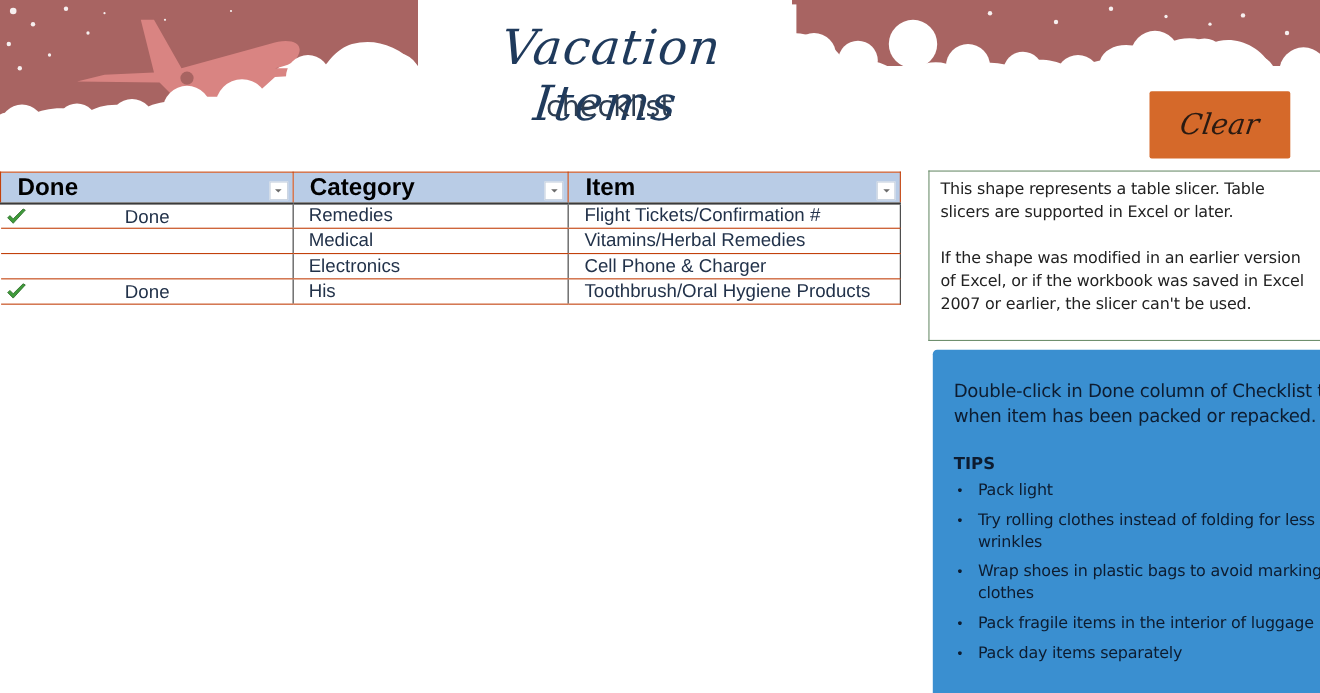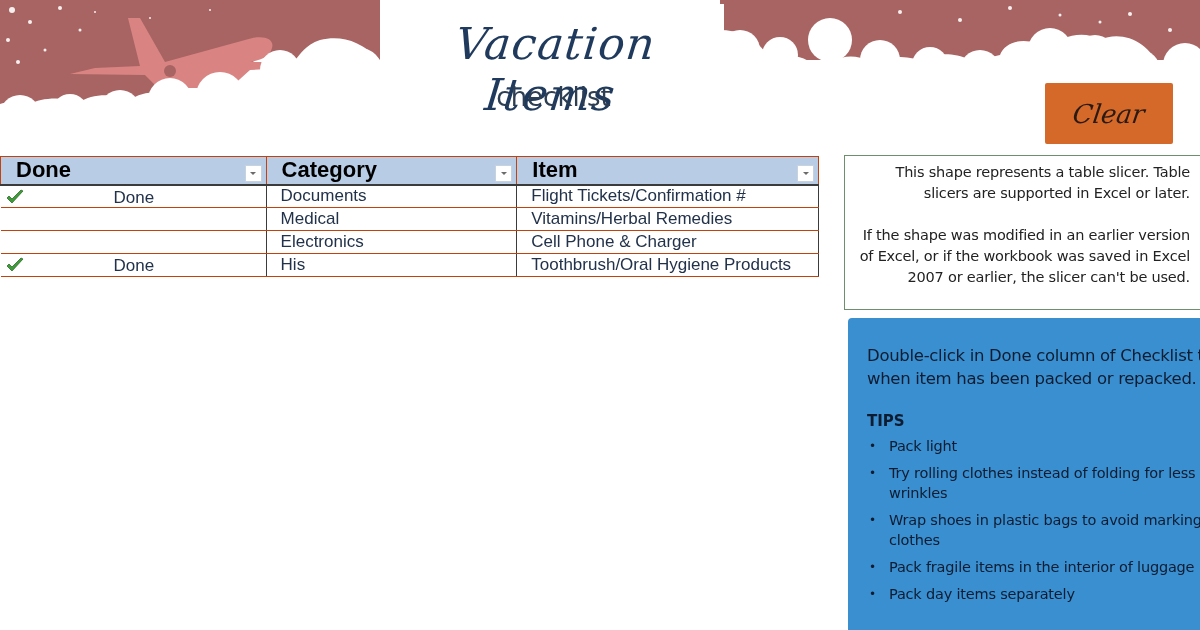--- a/index.html
+++ b/index.html
@@ -48,7 +48,7 @@
   .slicer-note { position: absolute; left: 844px; top: 155px; width: 356px; height: 155px;
     border: 1px solid #6e8f6e; border-right: none; background: #ffffff; padding: 6px 10px;
     font-family: "DejaVu Sans", sans-serif; font-size: 14.5px; line-height: 21px; color: #222; }
-  .slicer-note p { margin: 0 0 21px 0; letter-spacing: -0.2px; text-align: right; }
+  .slicer-note p { margin: 0 0 21px 0; letter-spacing: -0.2px; }
 
   
   .tips { position: absolute; left: 848px; top: 318px; width: 412px; height: 312px;

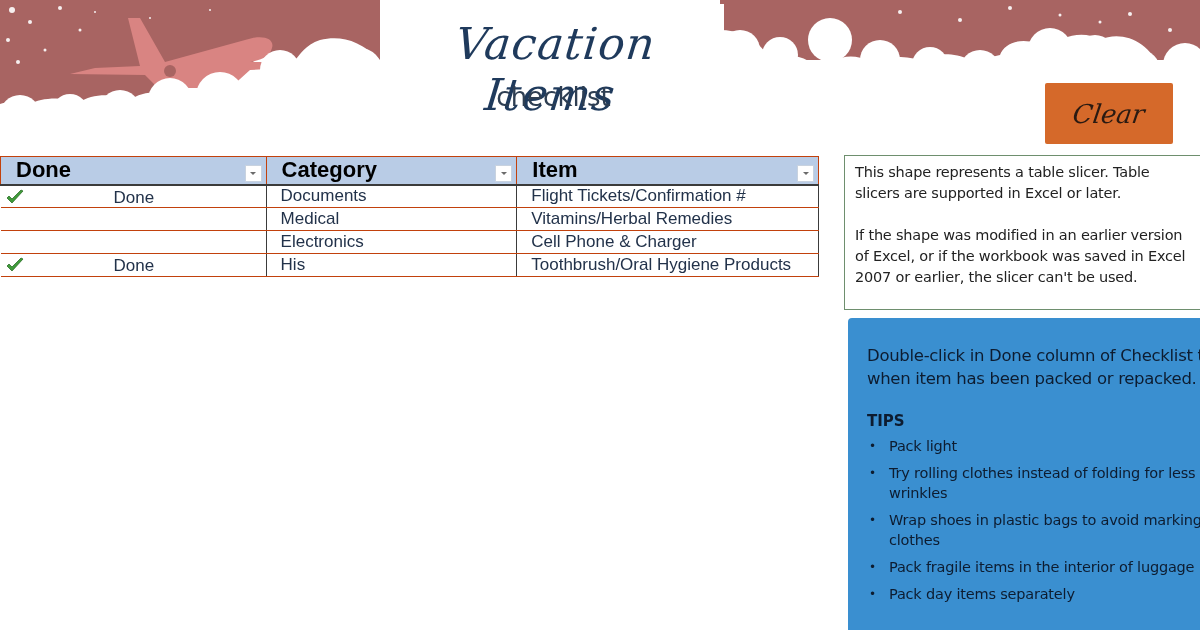--- a/index.html
+++ b/index.html
@@ -160,7 +160,7 @@
           </svg>
         <span class="txt">Done</span>
       </td>
-      <td class="cat">Documents</td>
+      <td class="cat">Remedies</td>
       <td class="item">Flight Tickets/Confirmation #</td>
     </tr>
     <tr>

